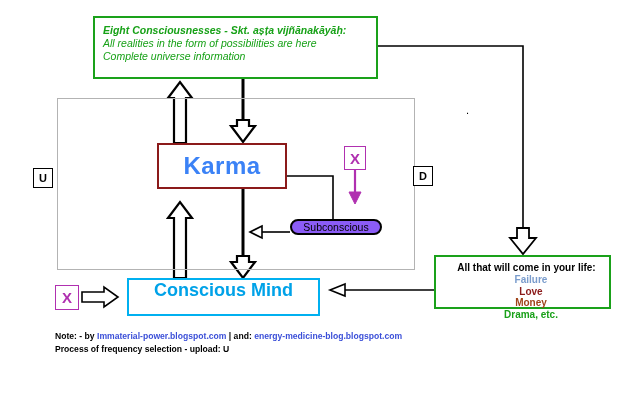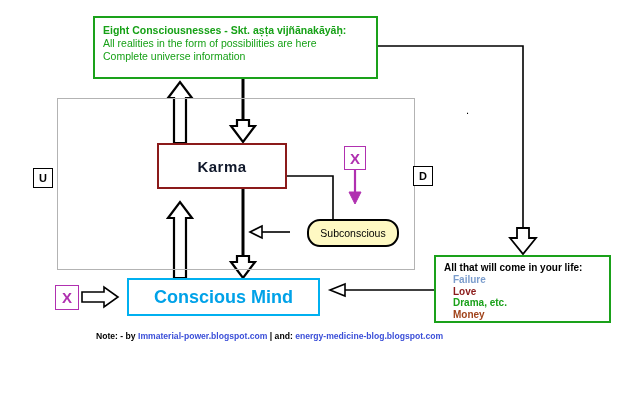--- a/index.html
+++ b/index.html
@@ -20,6 +20,7 @@
     border:2px solid #1aa11a;
     background:#ffffff;
     padding:6px 8px 0 8px;
+    font-style:italic;
   }
   #eight-box .line {
     color:#17a117;

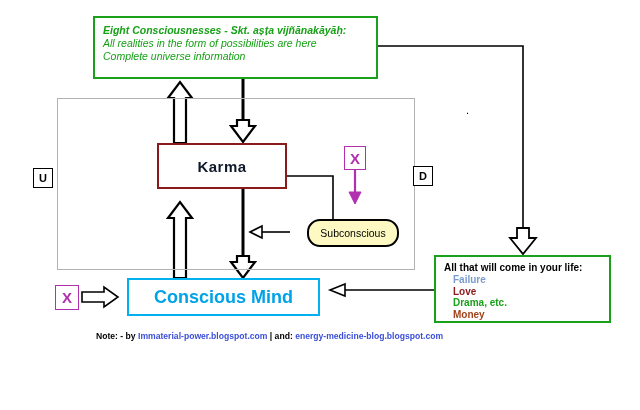--- a/index.html
+++ b/index.html
@@ -46,8 +46,8 @@
     display:flex; align-items:center; justify-content:center;
   }
   #karma-box span {
-    color:#0f172a;
-    font-size:15px;
+    color:#3b82f6;
+    font-size:24px;
     font-weight:bold;
     letter-spacing:0.5px;
   }

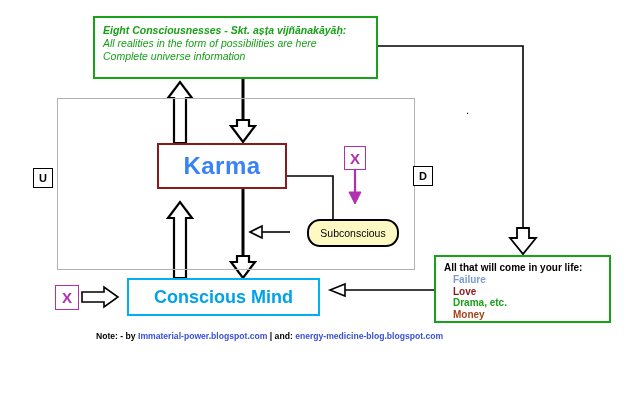--- a/index.html
+++ b/index.html
@@ -54,10 +54,10 @@
 
   
   #subcon-box {
-    left:307px; top:219px; width:92px; height:28px;
+    left:290px; top:219px; width:92px; height:16px;
     border:2px solid #000000;
     border-radius:13px;
-    background:#fef9c3;
+    background:#8b5cf6;
     display:flex; align-items:center; justify-content:center;
   }
   #subcon-box span { font-size:10.5px; color:#000; }

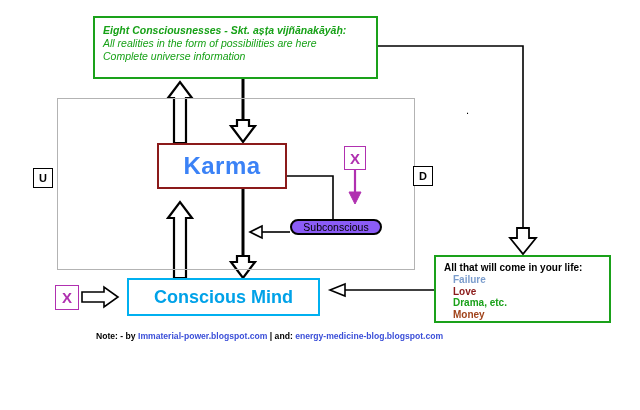--- a/index.html
+++ b/index.html
@@ -77,10 +77,11 @@
 
   
   #life-box {
-    left:434px; top:255px; width:177px; height:68px;
+    left:434px; top:255px; width:177px; height:54px;
     border:2px solid #1aa11a;
     background:#ffffff;
     padding:5px 0 0 8px;
+    text-align:center;
   }
   #life-box .hdr { font-size:10px; font-weight:bold; color:#000; line-height:12px; }
   #life-box .item { font-size:10px; font-weight:bold; line-height:11.5px; padding-left:9px;}

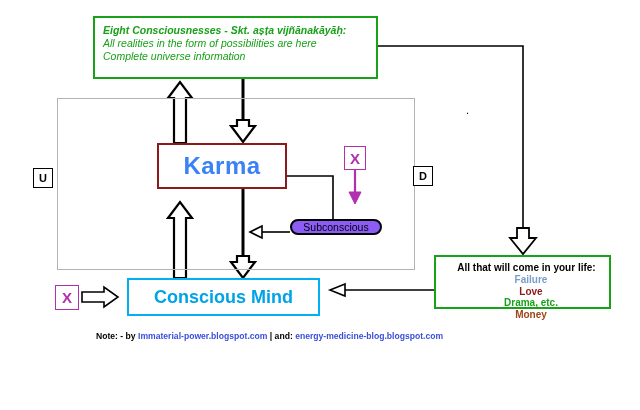--- a/index.html
+++ b/index.html
@@ -67,7 +67,7 @@
     left:127px; top:278px; width:193px; height:38px;
     border:2px solid #00b0f0;
     background:#ffffff;
-    display:flex; align-items:center; justify-content:center;
+    display:flex; justify-content:center;
   }
   #conscious-box span {
     color:#00a2e8;

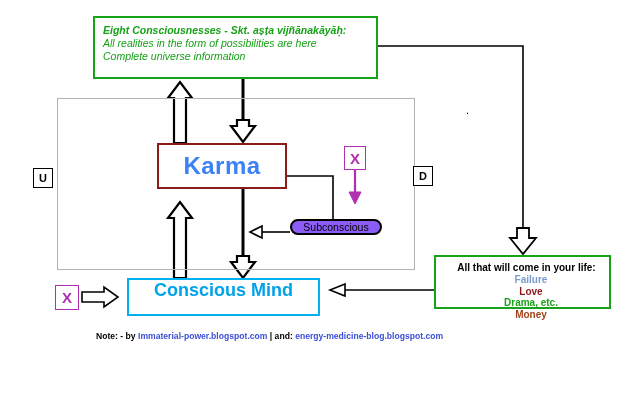--- a/index.html
+++ b/index.html
@@ -198,8 +198,8 @@
   <div class="hdr">All that will come in your life:</div>
   <div class="item" style="color:#7a9ccc">Failure</div>
   <div class="item" style="color:#8b1a1a">Love</div>
+  <div class="item" style="color:#a0431a">Money</div>
   <div class="item" style="color:#1aa11a">Drama, etc.</div>
-  <div class="item" style="color:#a0431a">Money</div>
 </div>
 
 <div class="tag" id="tag-u">

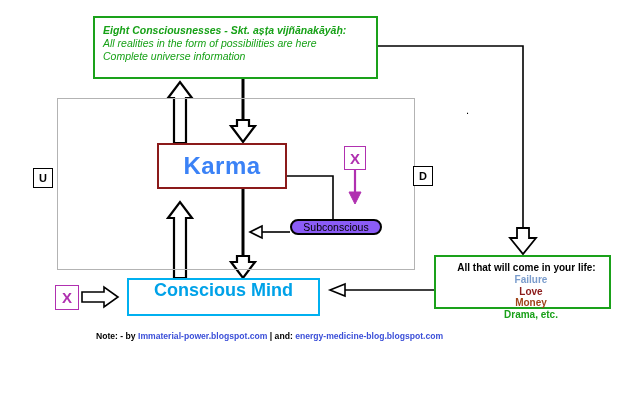--- a/index.html
+++ b/index.html
@@ -108,7 +108,7 @@
   #tag-x2 { left:55px; top:285px; width:24px; height:25px; }
 
   
-  #notes { position:absolute; left:55px; top:330px; width:470px;margin-left:41px; }
+  #notes { position:absolute; left:55px; top:330px; width:470px; }
   #notes .nline { font-size:8.6px; line-height:12.5px; color:#000; font-weight:bold; }
   #notes .nline .lab { color:#000; }
   #notes .blue { color:#3b4fd8; font-weight:bold; }

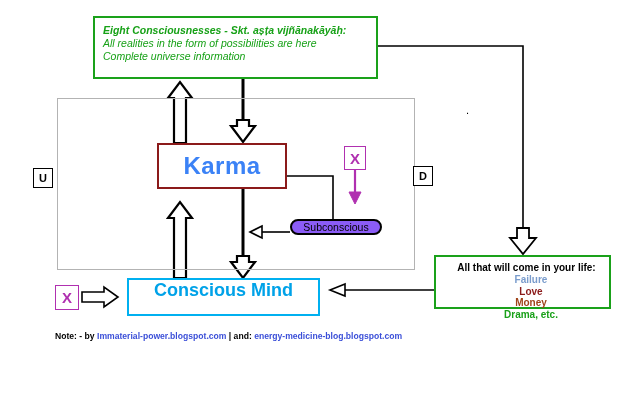--- a/index.html
+++ b/index.html
@@ -223,6 +223,9 @@
     <span class="lab">Note:</span>
     <span>- by </span><span class="blue">Immaterial-power.blogspot.com</span><span> | and: </span><span class="blue">energy-medicine-blog.blogspot.com</span>
   </div>
+  <div class="nline">
+    <span>Process of frequency selection - upload: </span><span>U</span>
+  </div>
 </div>
 
 </body></html>

